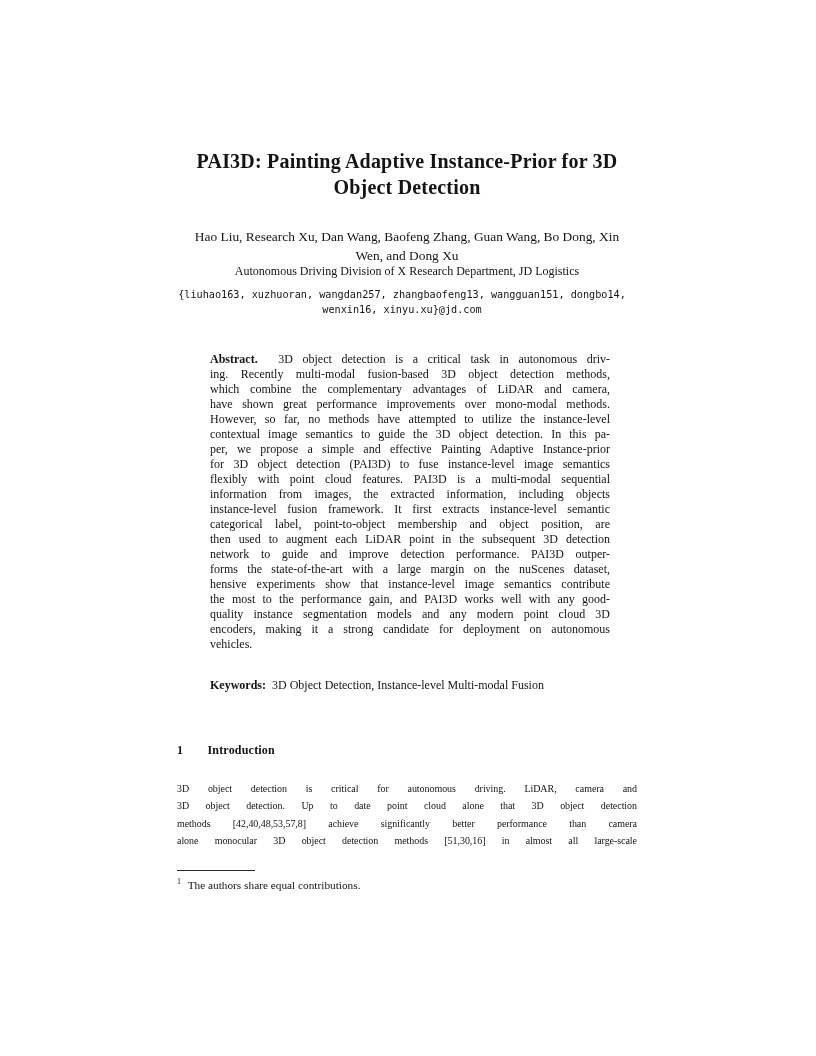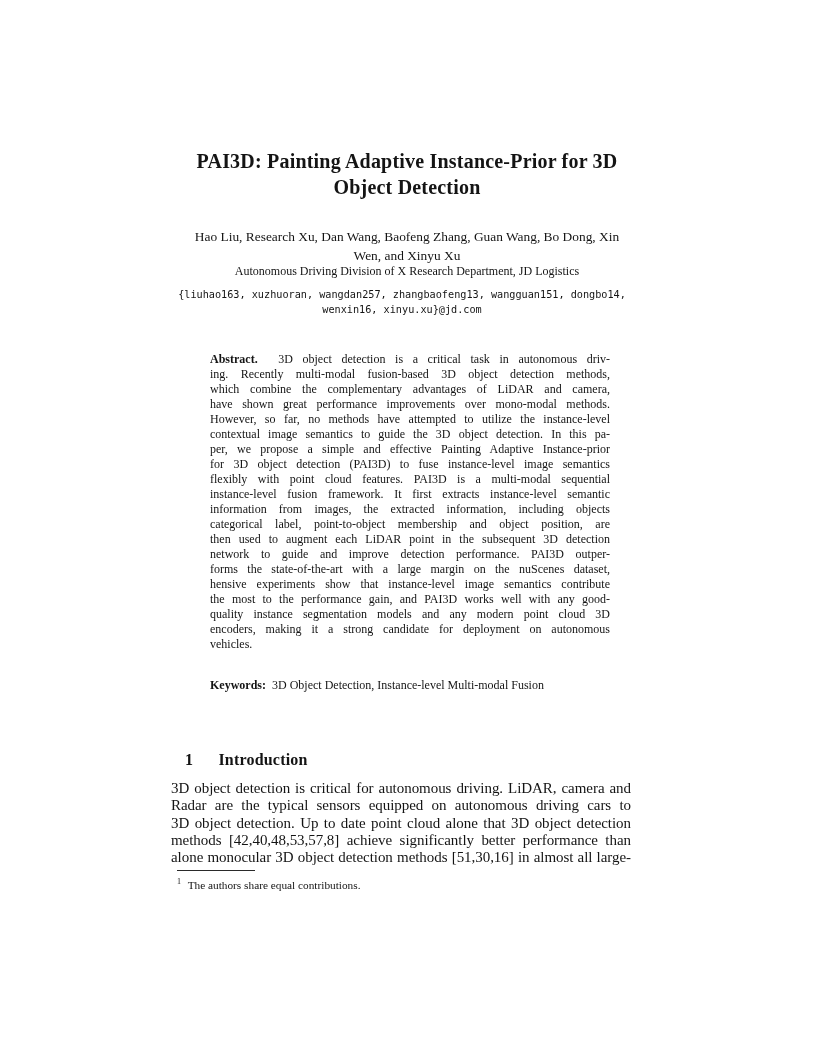--- a/index.html
+++ b/index.html
@@ -149,7 +149,7 @@
 
   <div class="authors center-lines">
       <div class="jline">Hao Liu, Research Xu, Dan Wang, Baofeng Zhang, Guan Wang, Bo Dong, Xin</div>
-      <div class="jline">Wen, and Xinyu Xu</div>
+      <div class="jline">Wen, and Dong Xu</div>
     </div>
 
   <div class="affiliation">Autonomous Driving Division of X Research Department, JD Logistics</div>

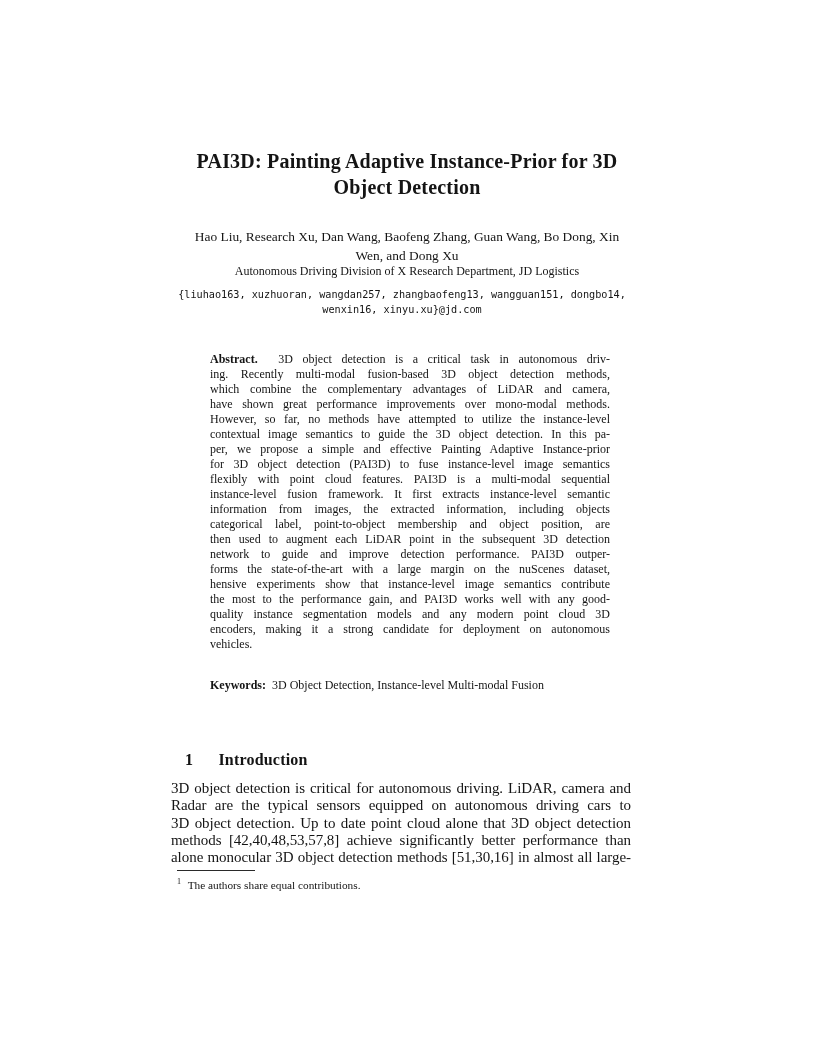--- a/index.html
+++ b/index.html
@@ -173,8 +173,8 @@
         <div class="jline">per, we propose a simple and effective Painting Adaptive Instance-prior</div>
         <div class="jline">for 3D object detection (PAI3D) to fuse instance-level image semantics</div>
         <div class="jline">flexibly with point cloud features. PAI3D is a multi-modal sequential</div>
+        <div class="jline">information from images, the extracted information, including objects</div>
         <div class="jline">instance-level fusion framework. It first extracts instance-level semantic</div>
-        <div class="jline">information from images, the extracted information, including objects</div>
         <div class="jline">categorical label, point-to-object membership and object position, are</div>
         <div class="jline">then used to augment each LiDAR point in the subsequent 3D detection</div>
         <div class="jline">network to guide and improve detection performance. PAI3D outper-</div>

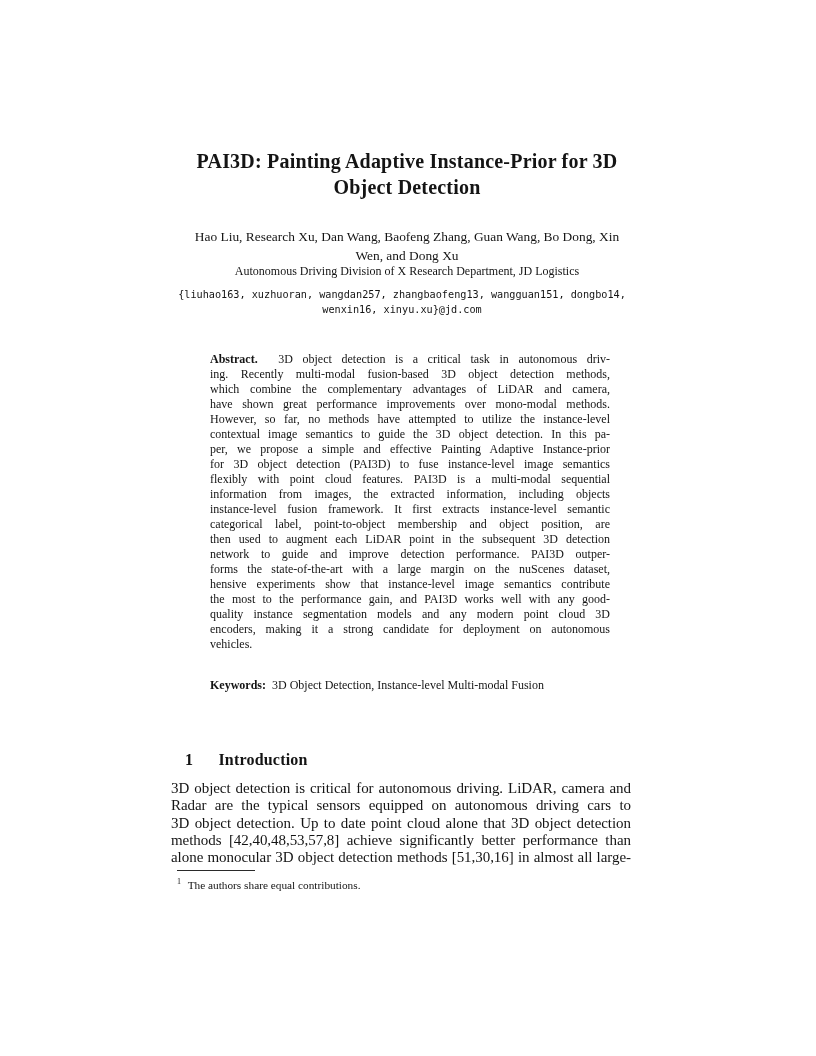--- a/index.html
+++ b/index.html
@@ -98,8 +98,8 @@
     top: 743px;
     left: 177px;
     width: 460px;
-    margin: 8px;
-    font-size: 16px;
+    margin: 0;
+    font-size: 12px;
     font-weight: bold;
     letter-spacing: 0.2px;
   }

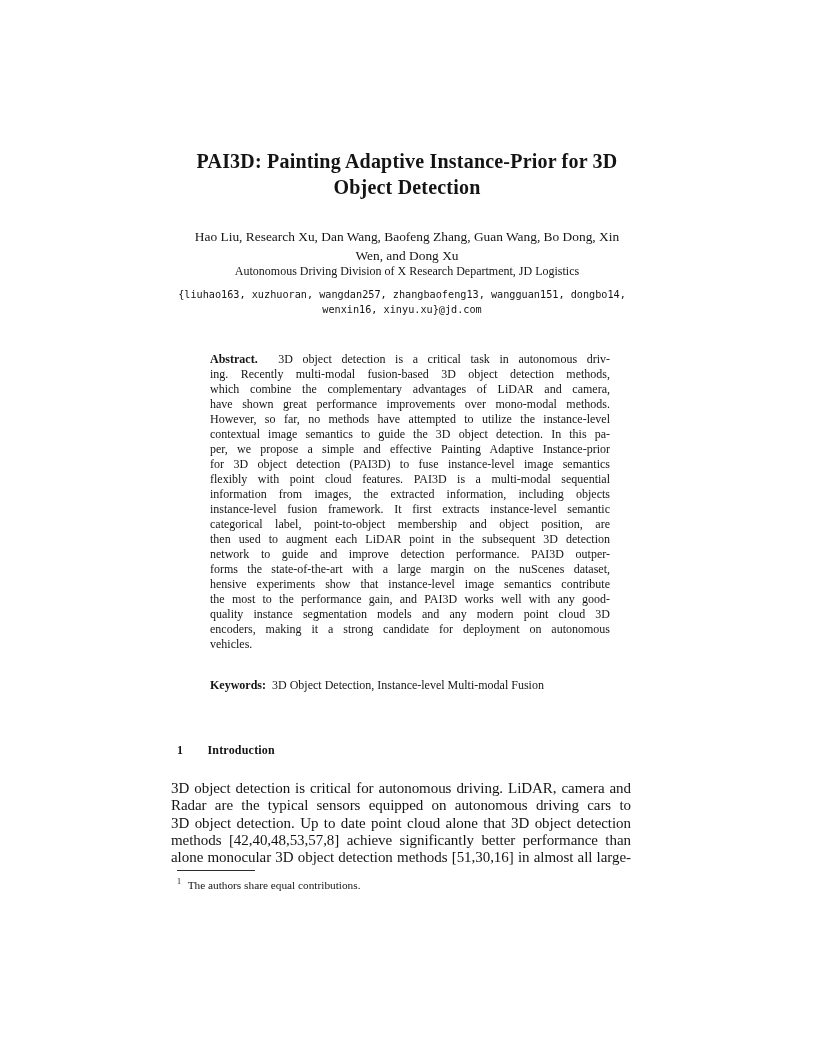--- a/index.html
+++ b/index.html
@@ -108,9 +108,9 @@
   .intro {
     position: absolute;
     top: 780px;
-    left: 171px;
-    width: 460px;
-    font-size: 15px;
+    left: 177px;
+    width: 460px;
+    font-size: 10px;
     line-height: 17.3px;
     letter-spacing: -0.05px;
   }

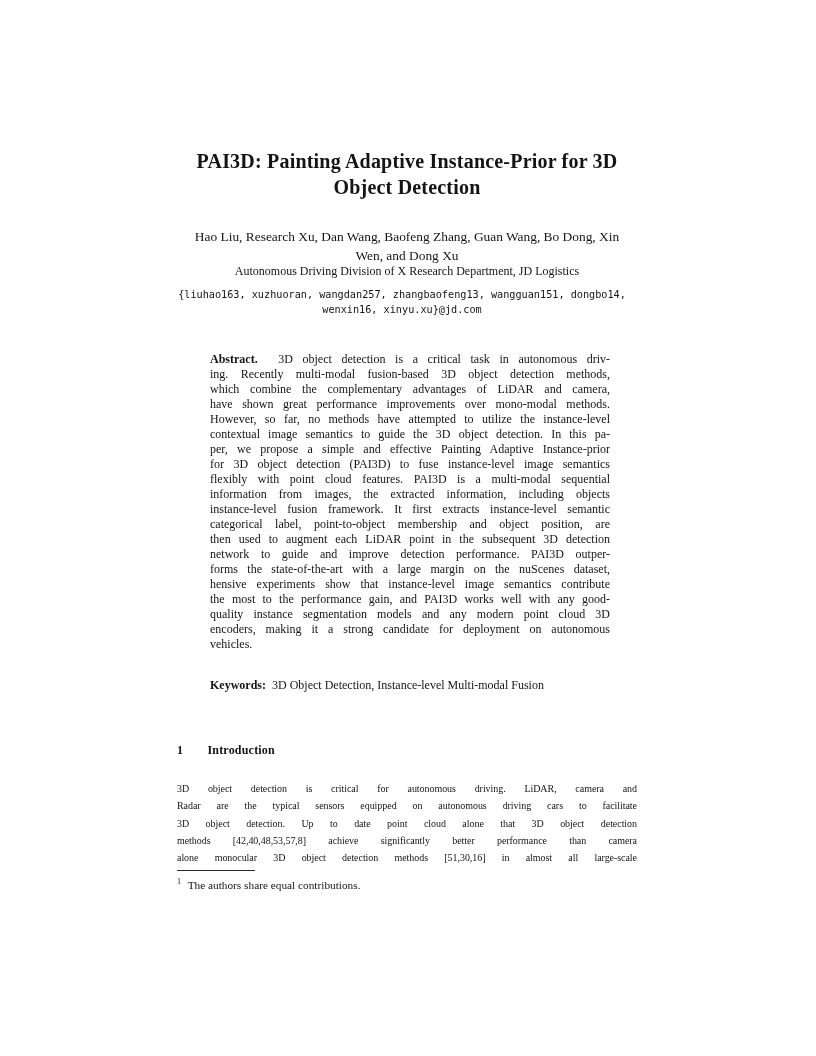--- a/index.html
+++ b/index.html
@@ -199,7 +199,6 @@
 
   <div class="intro justify">
       <div class="jline">3D object detection is critical for autonomous driving. LiDAR, camera and</div>
-      <div class="jline">Radar are the typical sensors equipped on autonomous driving cars to facilitate</div>
       <div class="jline">3D object detection. Up to date point cloud alone that 3D object detection</div>
       <div class="jline">methods [42,40,48,53,57,8] achieve significantly better performance than camera</div>
       <div class="jline">alone monocular 3D object detection methods [51,30,16] in almost all large-scale</div>

